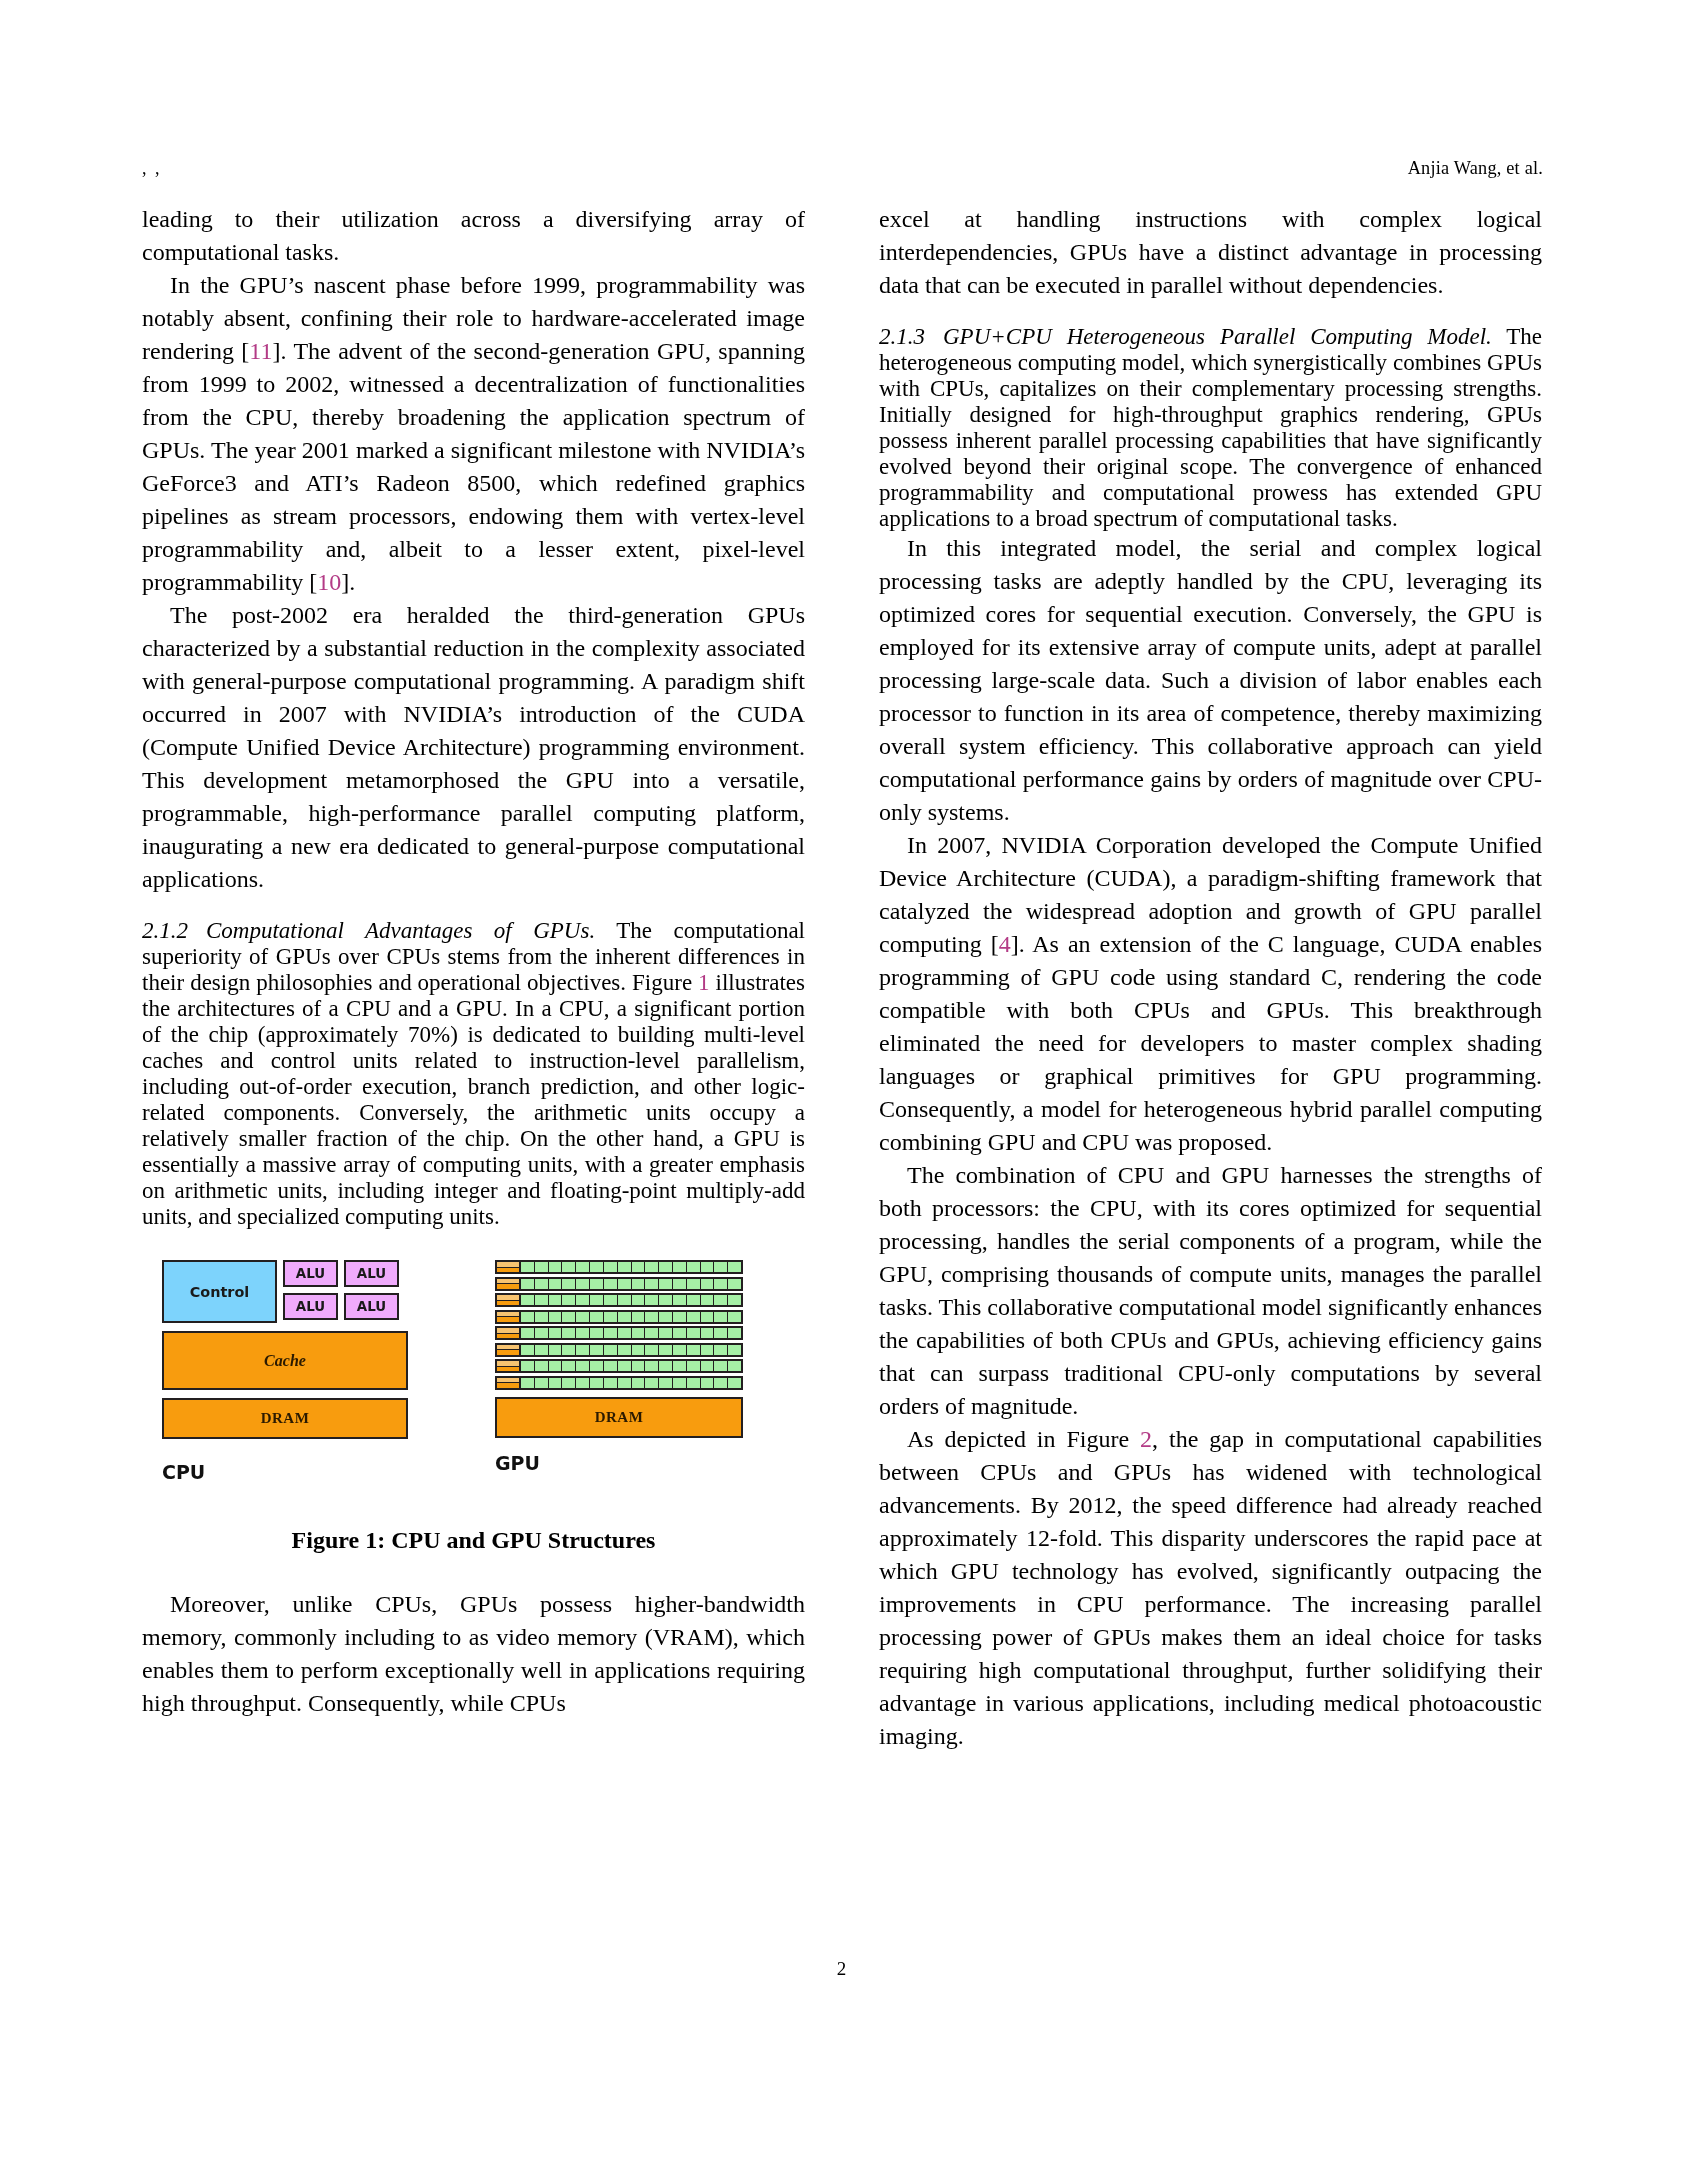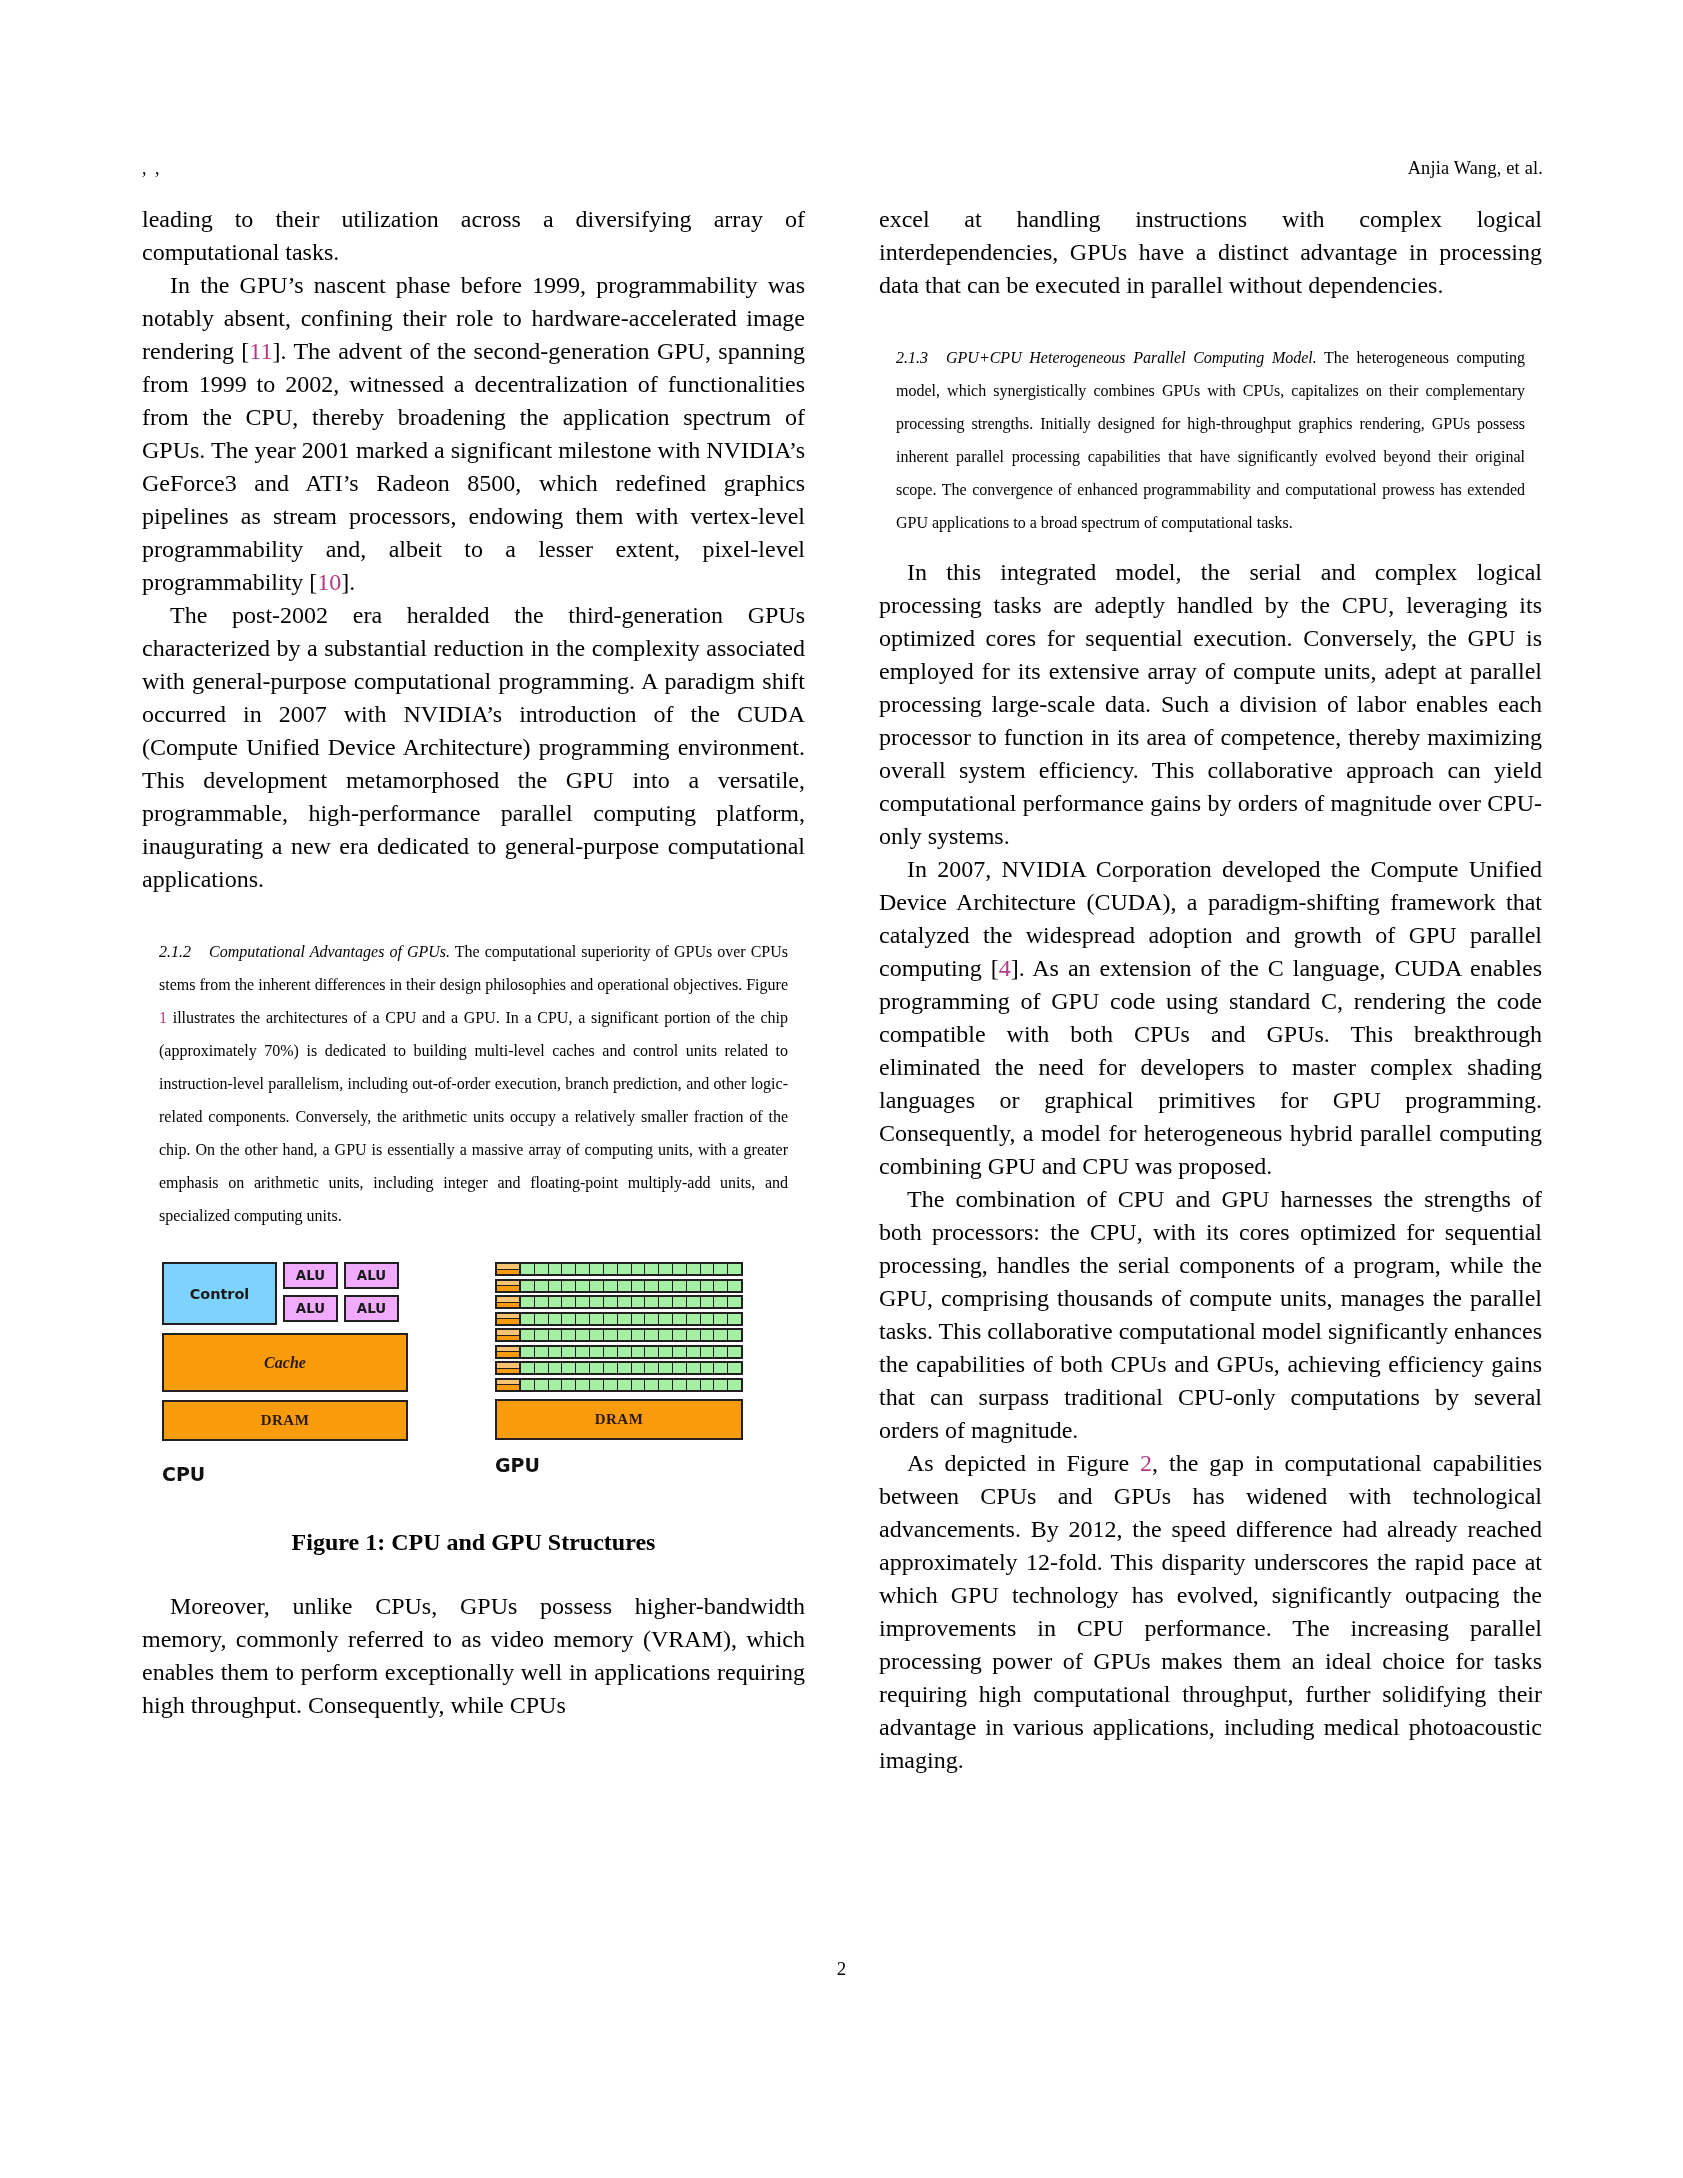--- a/index.html
+++ b/index.html
@@ -70,9 +70,9 @@
   p.noindent { text-indent: 0; }
 
   .sechead {
-    margin: 17px;
-    font-size: 16px;
-    line-height: 33px;
+    margin: 0;
+    font-size: 23px;
+    line-height: 26px;
     text-align: justify;
     font-style: italic;
     text-indent: 0;

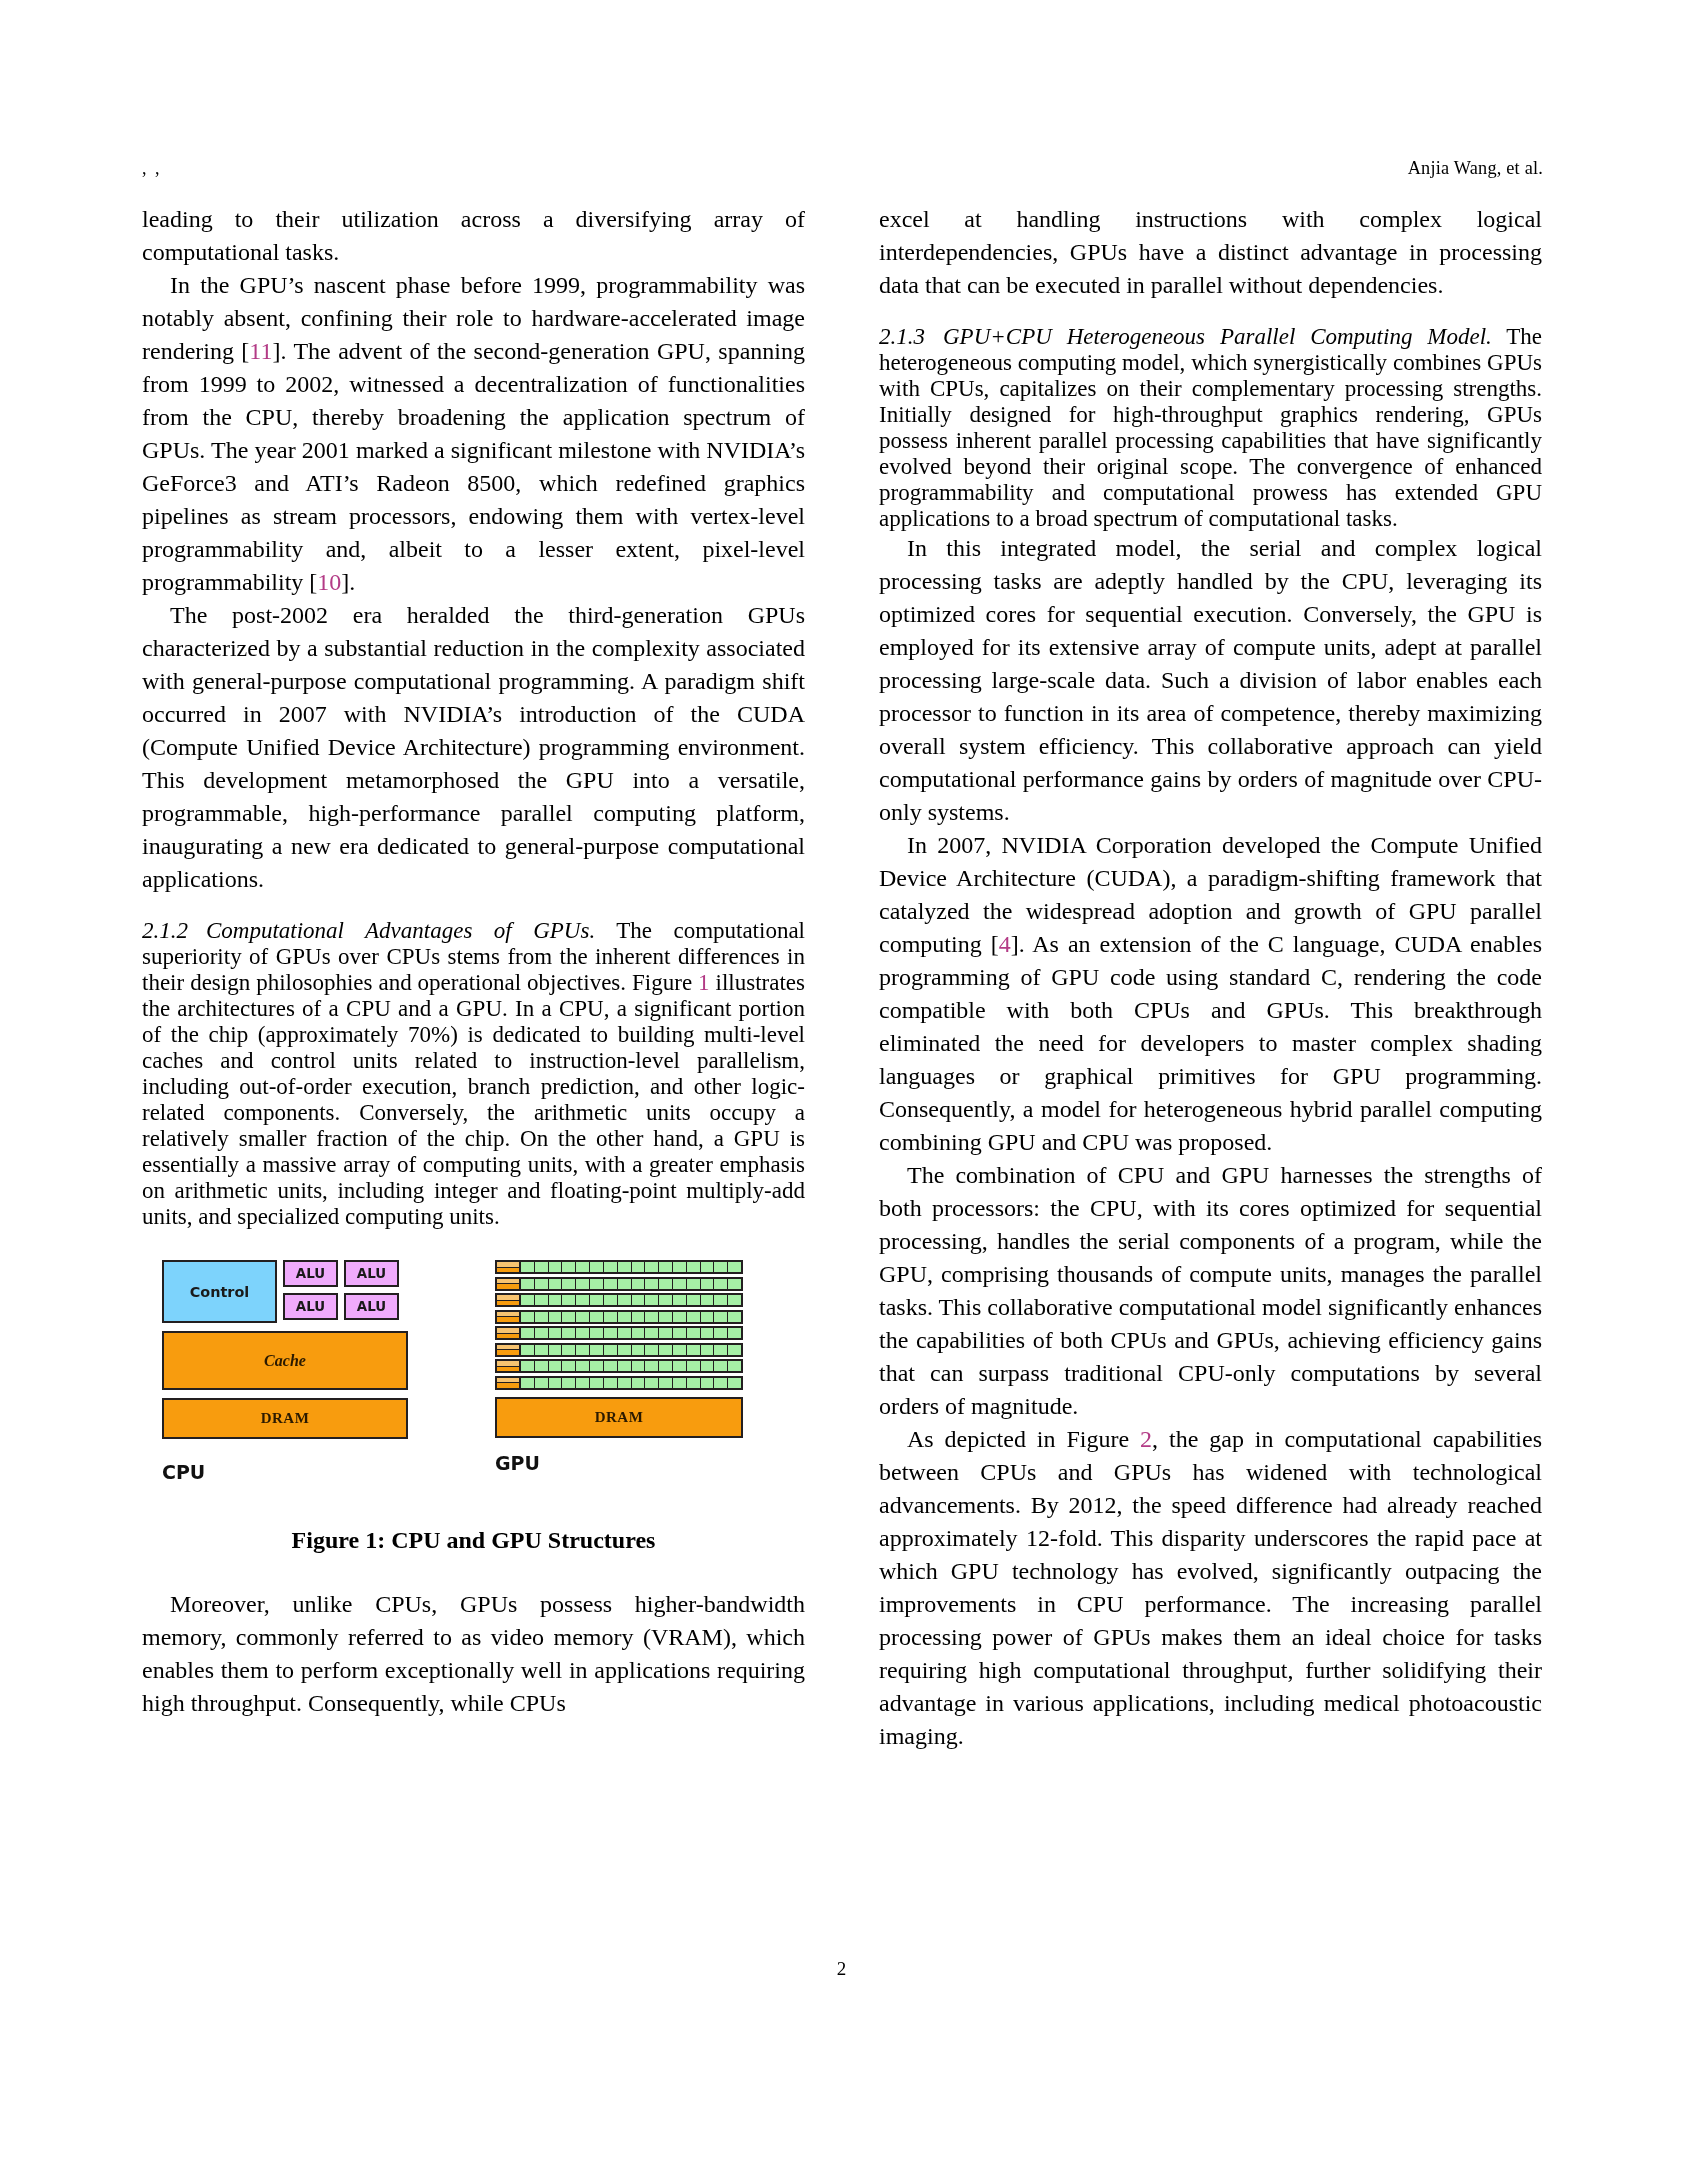--- a/index.html
+++ b/index.html
@@ -484,7 +484,7 @@
         <div class="figcaption">Figure 1: CPU and GPU Structures</div>
       </div>
 
-      <p class="indent after-fig">Moreover, unlike CPUs, GPUs possess higher-bandwidth memory, commonly referred to as video memory (VRAM), which enables them to perform exceptionally well in applications requiring high throughput. Consequently, while CPUs</p>
+      <p class="indent after-fig">Moreover, unlike CPUs, GPUs possess higher-bandwidth memory, commonly including to as video memory (VRAM), which enables them to perform exceptionally well in applications requiring high throughput. Consequently, while CPUs</p>
 
     </div>
 

